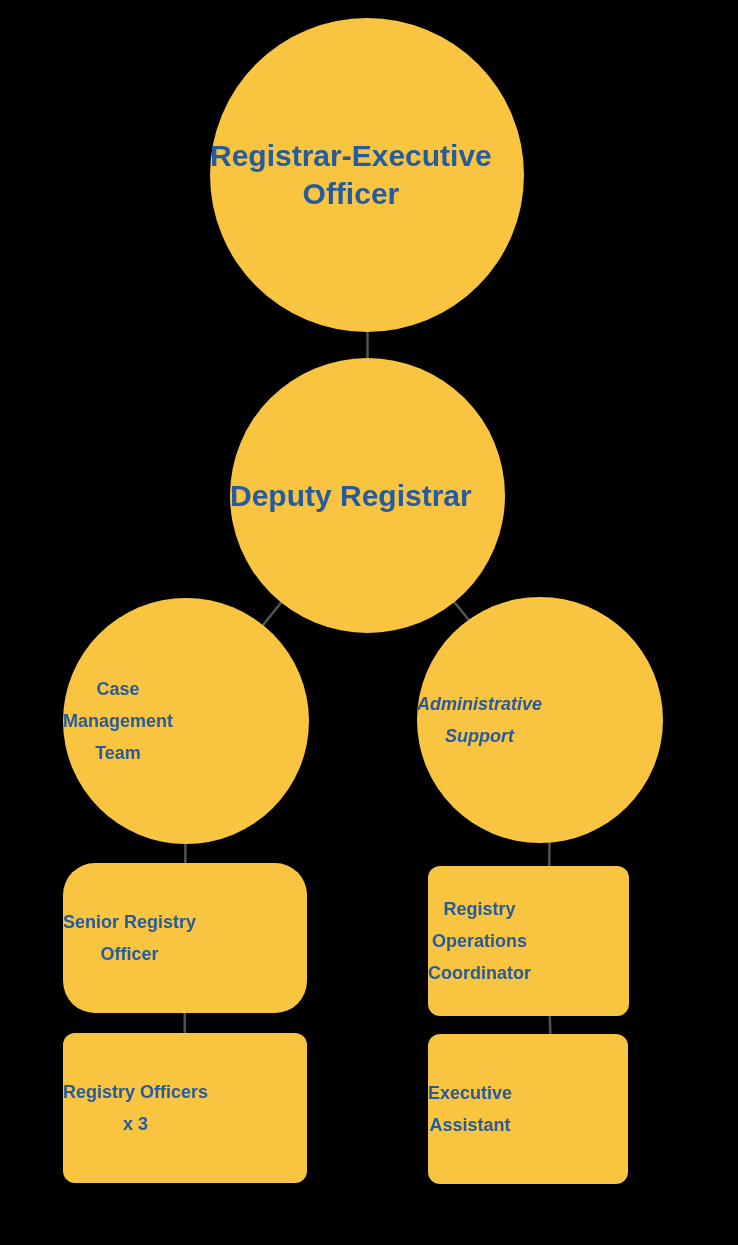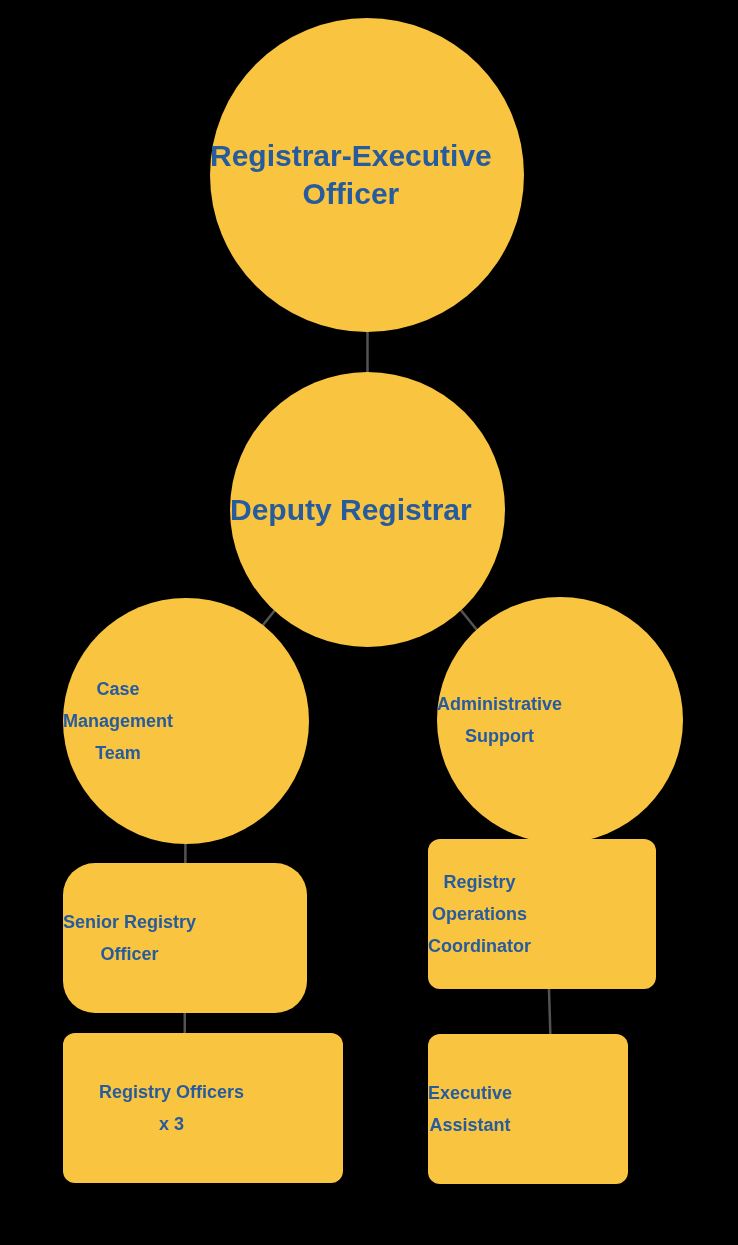--- a/index.html
+++ b/index.html
@@ -51,7 +51,7 @@
   .small  { font-size: 18px; line-height: 32px; }
 
   .n-registrar { left: 210px; top: 18px;   width: 314px; height: 314px; }
-  .n-deputy    { left: 230px; top: 372px;  width: 275px; height: 275px; }
+  .n-deputy    { left: 230px; top: 358px;  width: 275px; height: 275px; }
   .n-case      { left: 63px;  top: 598px;  width: 246px; height: 246px; }
   .n-admin     { left: 437px; top: 597px;  width: 246px; height: 246px; }
   .n-sro       { left: 63px;  top: 863px;  width: 244px; height: 150px; border-radius: 32px; }

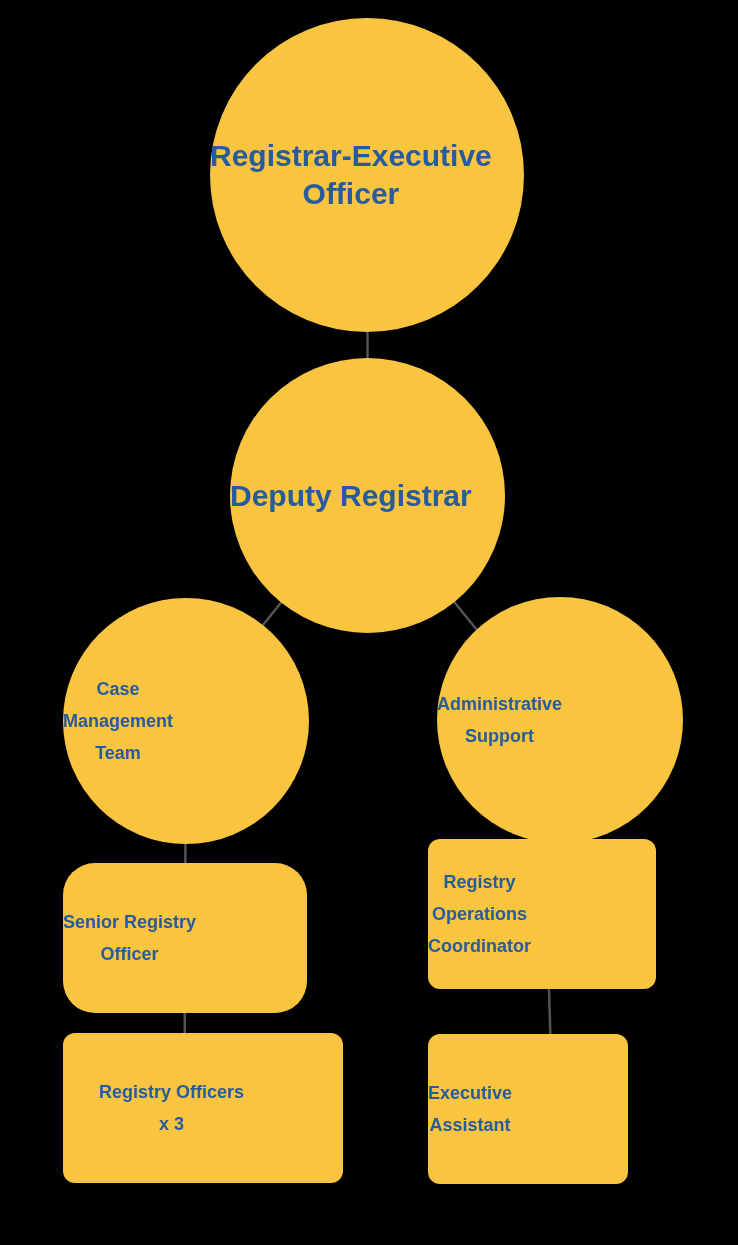--- a/index.html
+++ b/index.html
@@ -53,7 +53,7 @@
   .n-registrar { left: 210px; top: 18px;   width: 314px; height: 314px; }
   .n-deputy    { left: 230px; top: 358px;  width: 275px; height: 275px; }
   .n-case      { left: 63px;  top: 598px;  width: 246px; height: 246px; }
-  .n-admin     { left: 437px; top: 597px;  width: 246px; height: 246px; }
+  .n-admin     { left: 417px; top: 597px;  width: 246px; height: 246px; font-style: italic; }
   .n-sro       { left: 63px;  top: 863px;  width: 244px; height: 150px; border-radius: 32px; }
   .n-roc       { left: 428px; top: 839px;  width: 228px; height: 150px; }
   .n-ro3       { left: 63px;  top: 1033px; width: 244px; height: 150px; padding-left: 36px; }

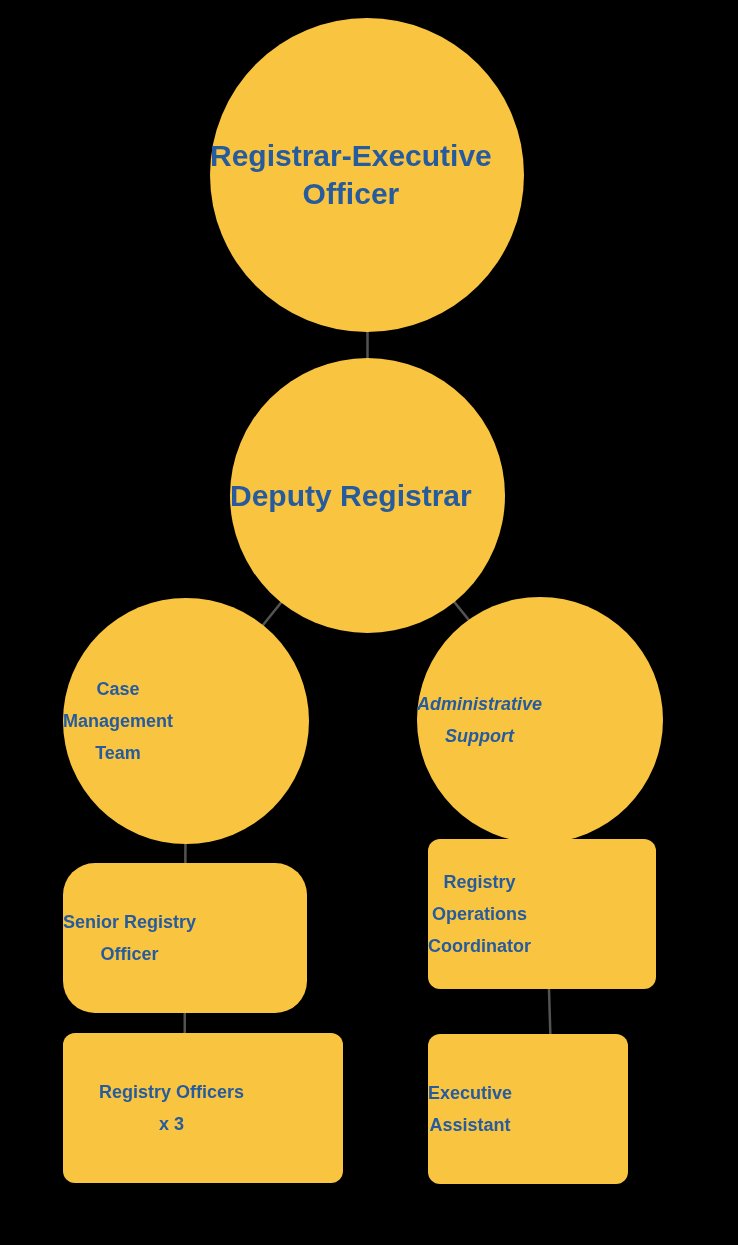--- a/index.html
+++ b/index.html
@@ -55,7 +55,7 @@
   .n-case      { left: 63px;  top: 598px;  width: 246px; height: 246px; }
   .n-admin     { left: 417px; top: 597px;  width: 246px; height: 246px; font-style: italic; }
   .n-sro       { left: 63px;  top: 863px;  width: 244px; height: 150px; border-radius: 32px; }
-  .n-roc       { left: 428px; top: 839px;  width: 228px; height: 150px; }
+  .n-roc       { left: 428px; top: 866px;  width: 201px; height: 150px; }
   .n-ro3       { left: 63px;  top: 1033px; width: 244px; height: 150px; padding-left: 36px; }
   .n-ea        { left: 428px; top: 1034px; width: 200px; height: 150px; }
 </style>

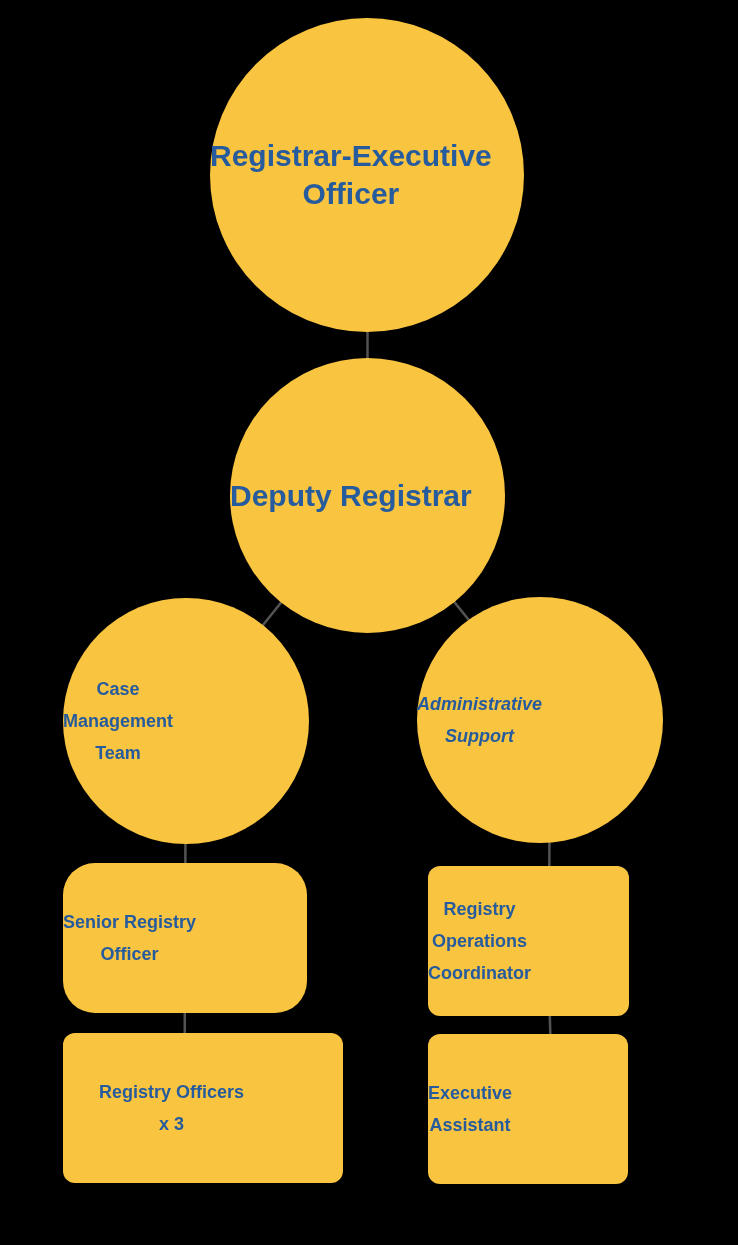--- a/index.html
+++ b/index.html
@@ -56,7 +56,7 @@
   .n-admin     { left: 417px; top: 597px;  width: 246px; height: 246px; font-style: italic; }
   .n-sro       { left: 63px;  top: 863px;  width: 244px; height: 150px; border-radius: 32px; }
   .n-roc       { left: 428px; top: 866px;  width: 201px; height: 150px; }
-  .n-ro3       { left: 63px;  top: 1033px; width: 244px; height: 150px; padding-left: 36px; }
+  .n-ro3       { left: 63px;  top: 1033px; width: 244px; height: 150px; }
   .n-ea        { left: 428px; top: 1034px; width: 200px; height: 150px; }
 </style>
 </head>

